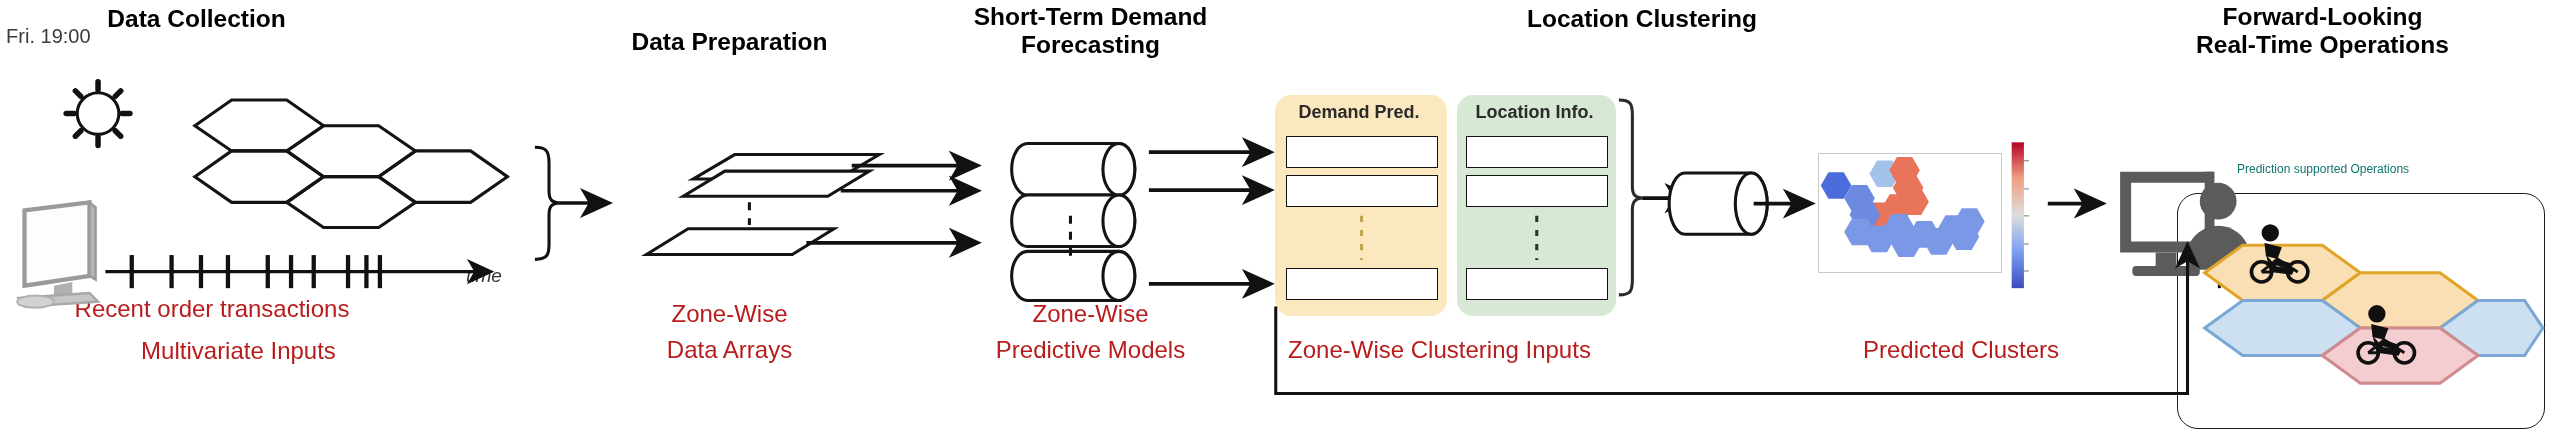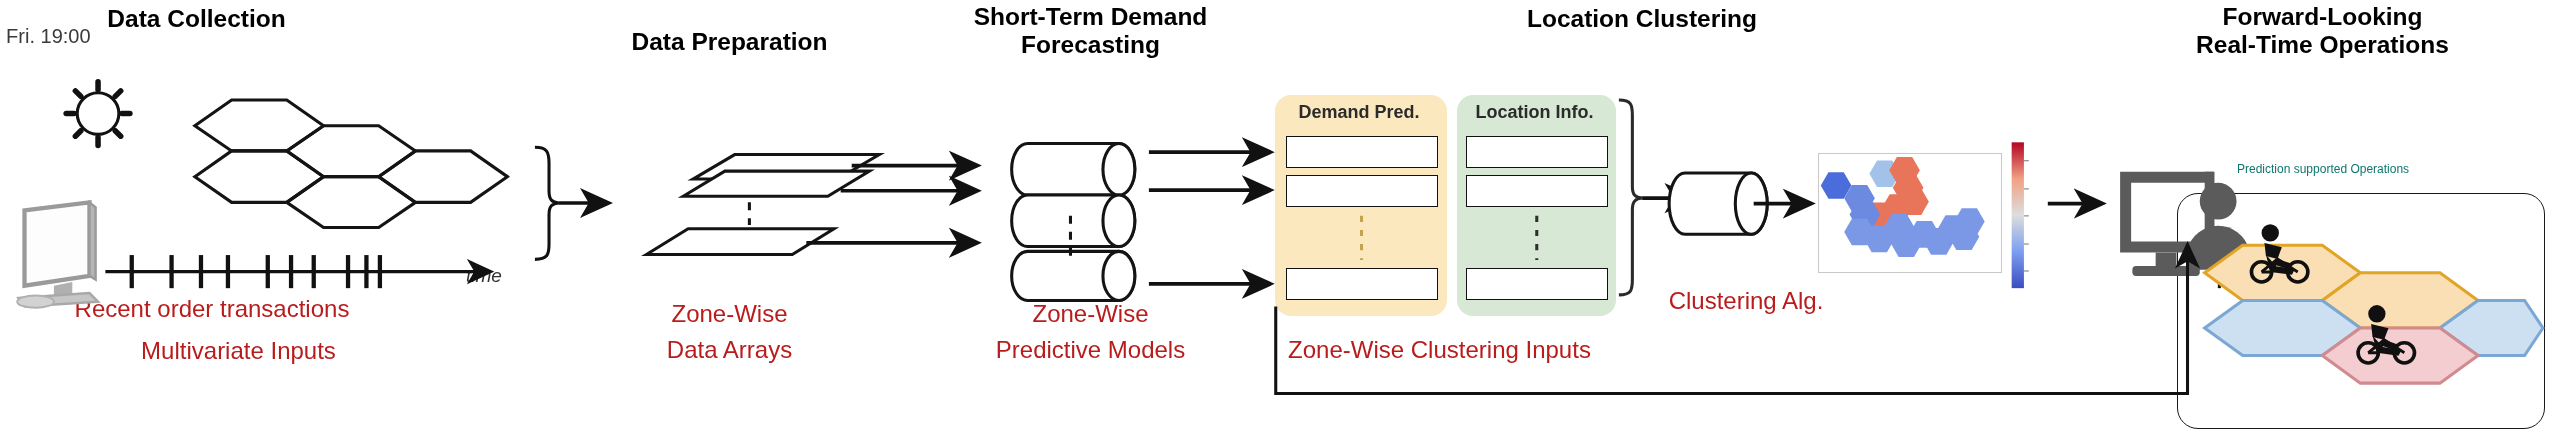--- a/index.html
+++ b/index.html
@@ -123,7 +123,6 @@
 
   <div class="sub-label" style="left:1268px; top:336px; width:343px; text-align:center;">Zone-Wise Clustering Inputs</div>
 
-  <div class="sub-label" style="left:1642px; top:287px; width:208px;">Clustering Alg.</div>
 
 
   <div class="plotframe" style="left:1818px; top:153px; width:184px; height:120px;"></div>

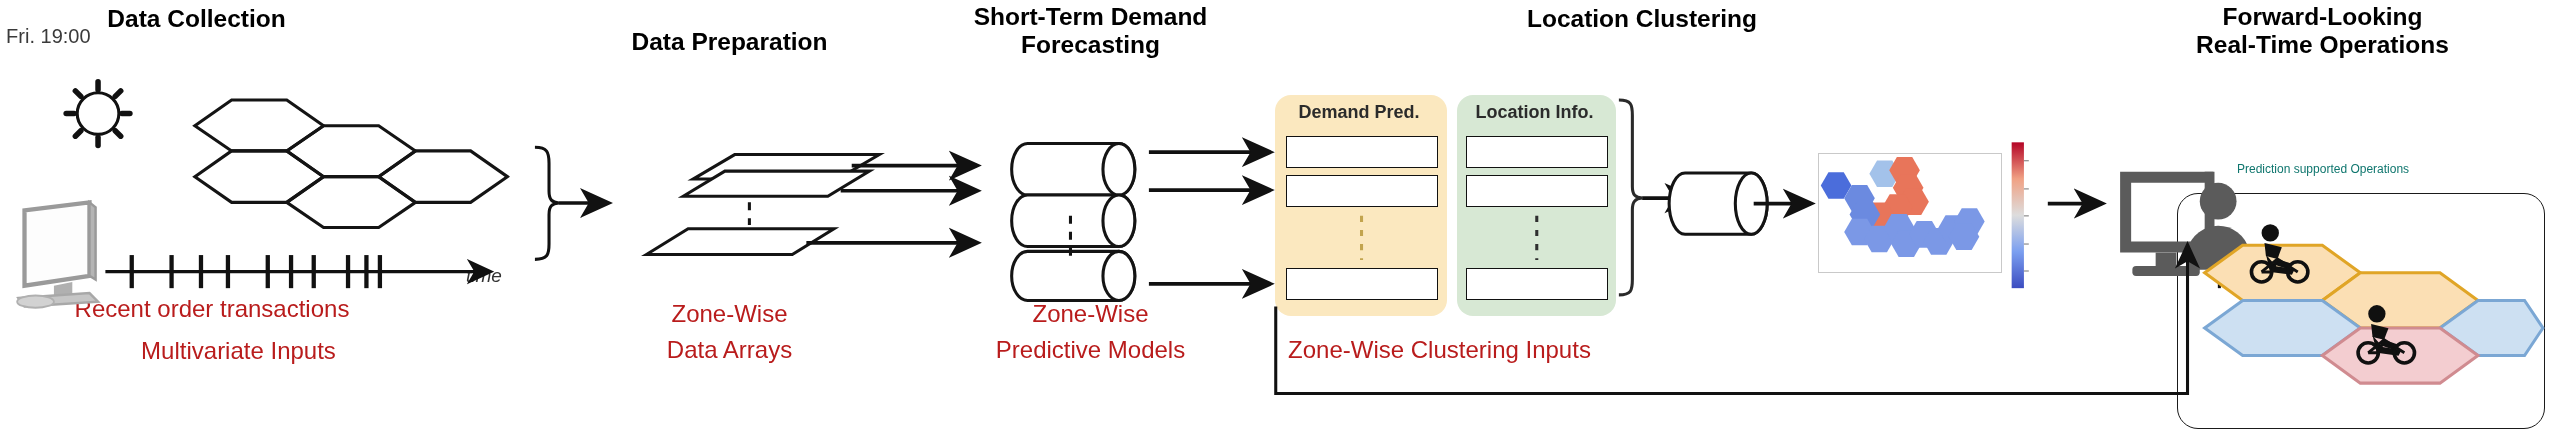--- a/index.html
+++ b/index.html
@@ -124,6 +124,7 @@
   <div class="sub-label" style="left:1268px; top:336px; width:343px; text-align:center;">Zone-Wise Clustering Inputs</div>
 
 
+  <div class="sub-label" style="left:1826px; top:336px; width:270px;">Predicted Clusters</div>
 
   <div class="plotframe" style="left:1818px; top:153px; width:184px; height:120px;"></div>
 

